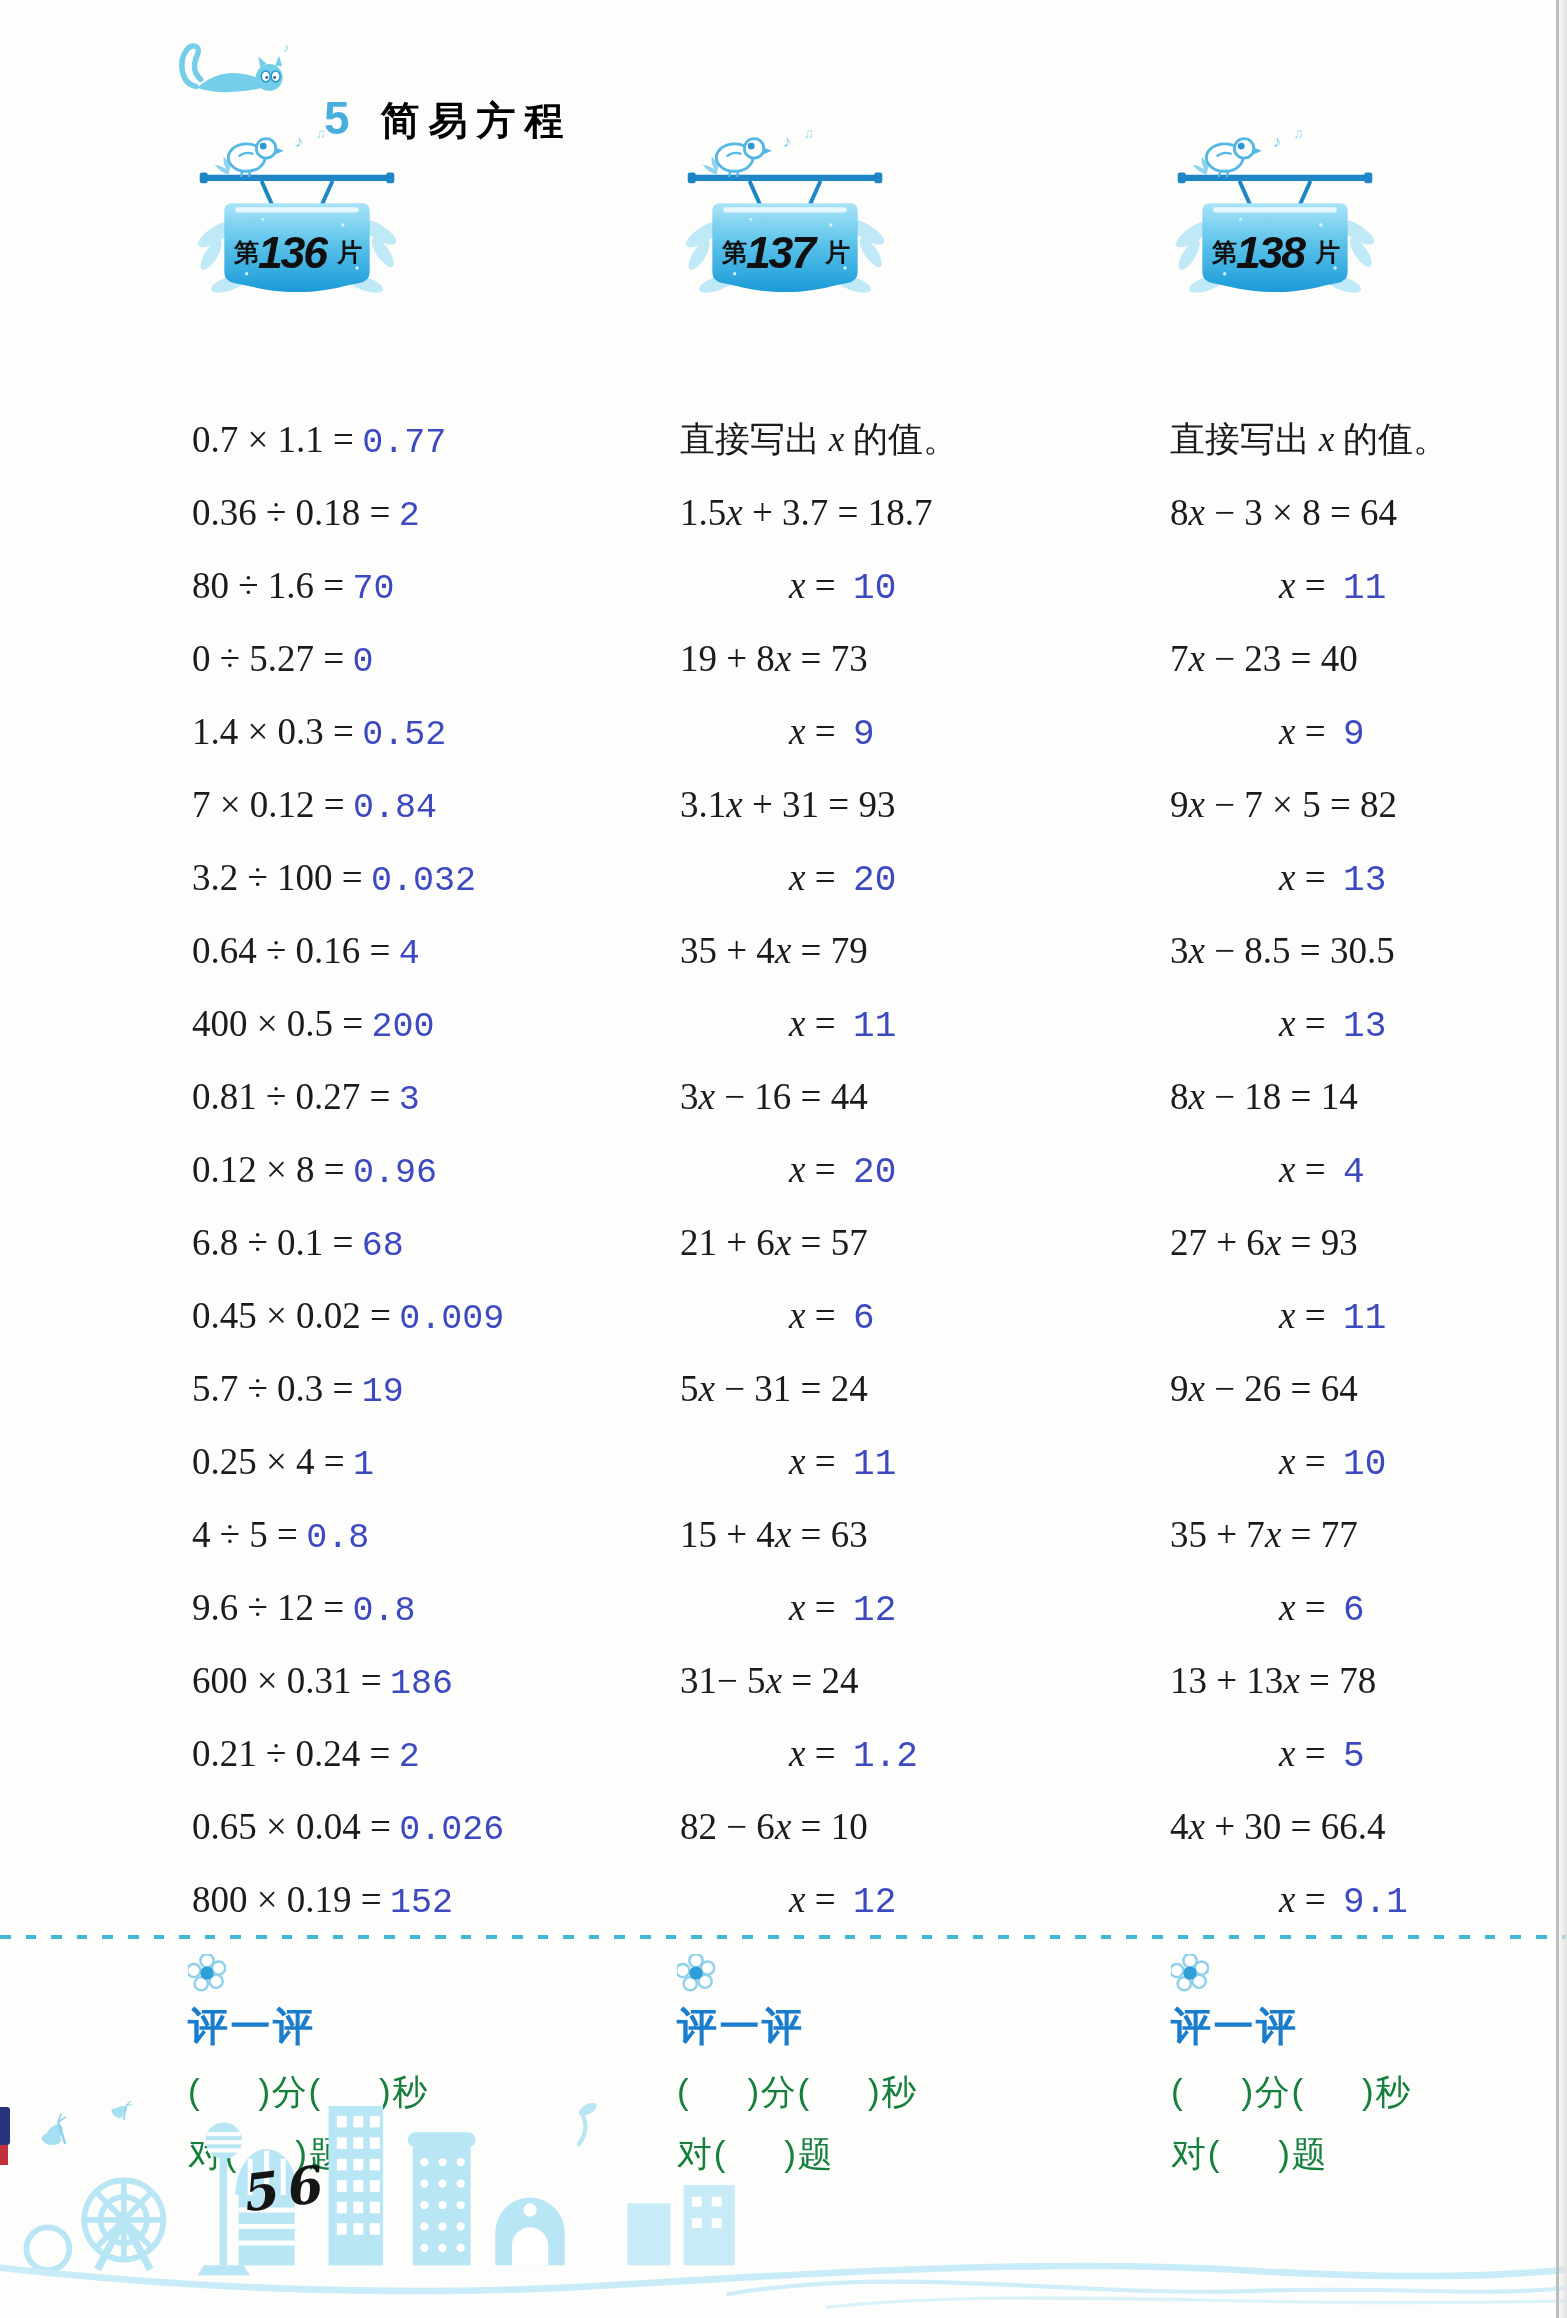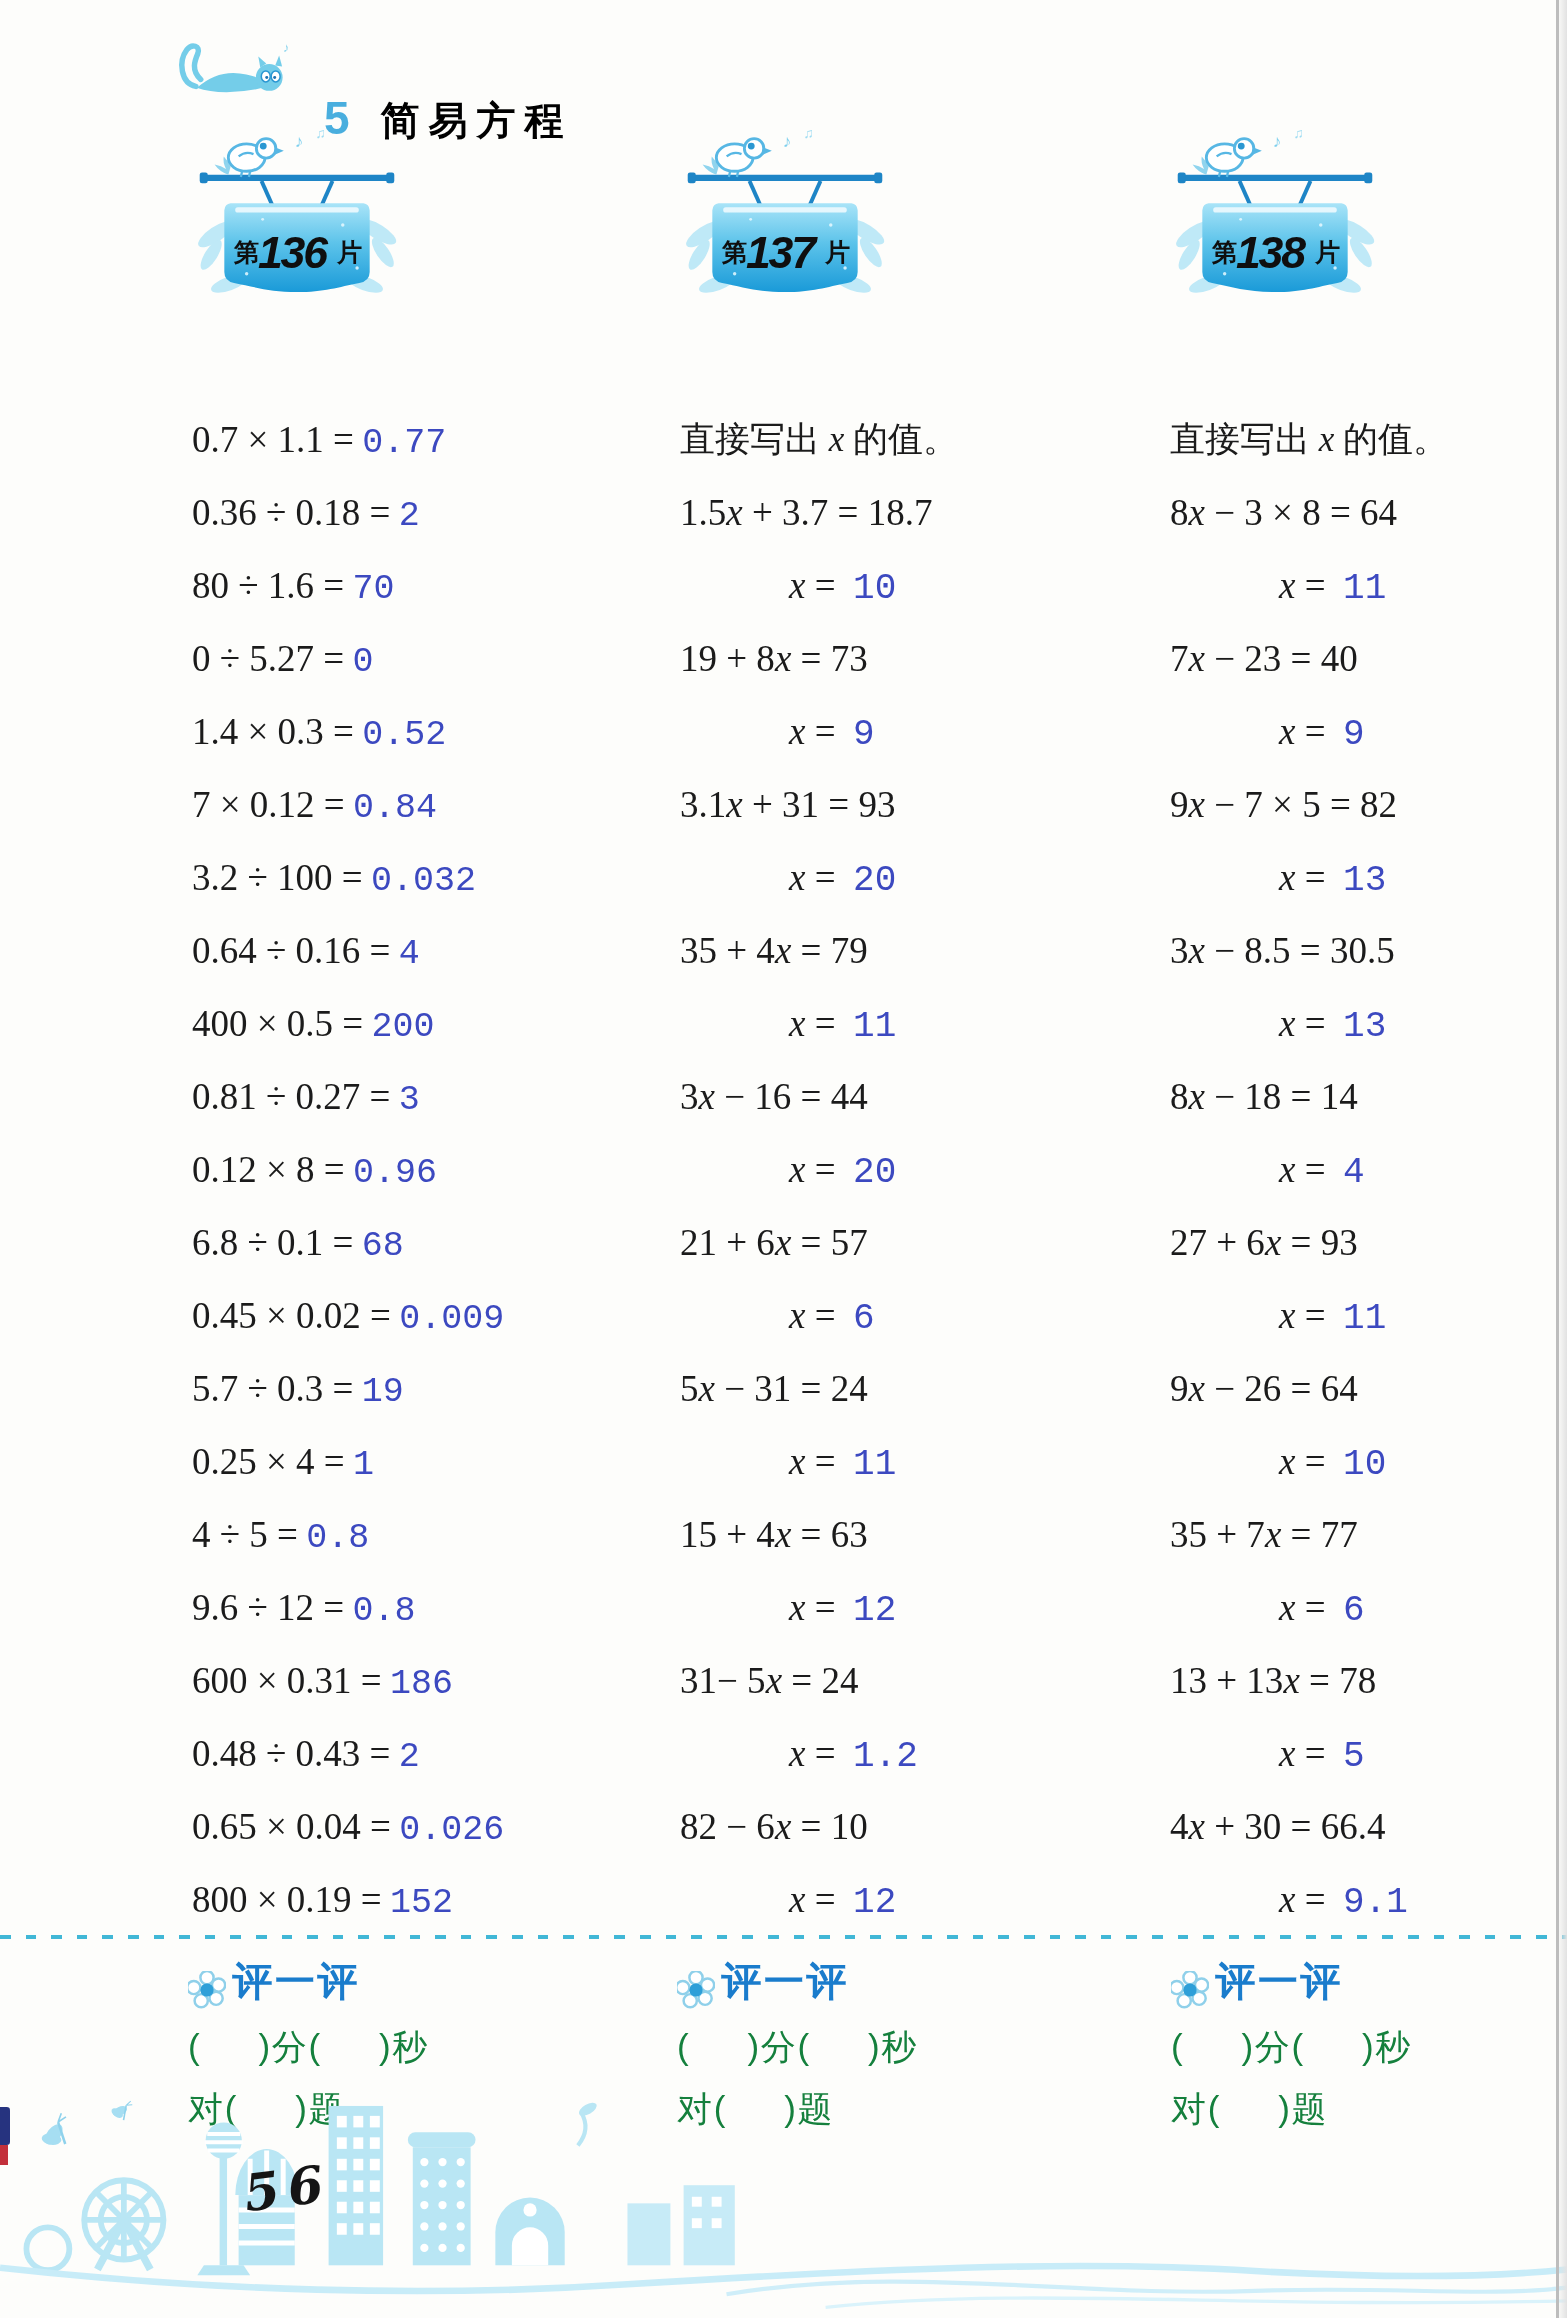--- a/index.html
+++ b/index.html
@@ -143,7 +143,7 @@
       <div class="row"><span class="expr">4 ÷ 5 =</span><span class="ans">0.8</span></div>
       <div class="row"><span class="expr">9.6 ÷ 12 =</span><span class="ans">0.8</span></div>
       <div class="row"><span class="expr">600 × 0.31 =</span><span class="ans">186</span></div>
-      <div class="row"><span class="expr">0.48 ÷ 0.43 =</span><span class="ans">2</span></div>
+      <div class="row"><span class="expr">0.21 ÷ 0.24 =</span><span class="ans">2</span></div>
       <div class="row"><span class="expr">0.65 × 0.04 =</span><span class="ans">0.026</span></div>
       <div class="row"><span class="expr">800 × 0.19 =</span><span class="ans">152</span></div>
     </div>

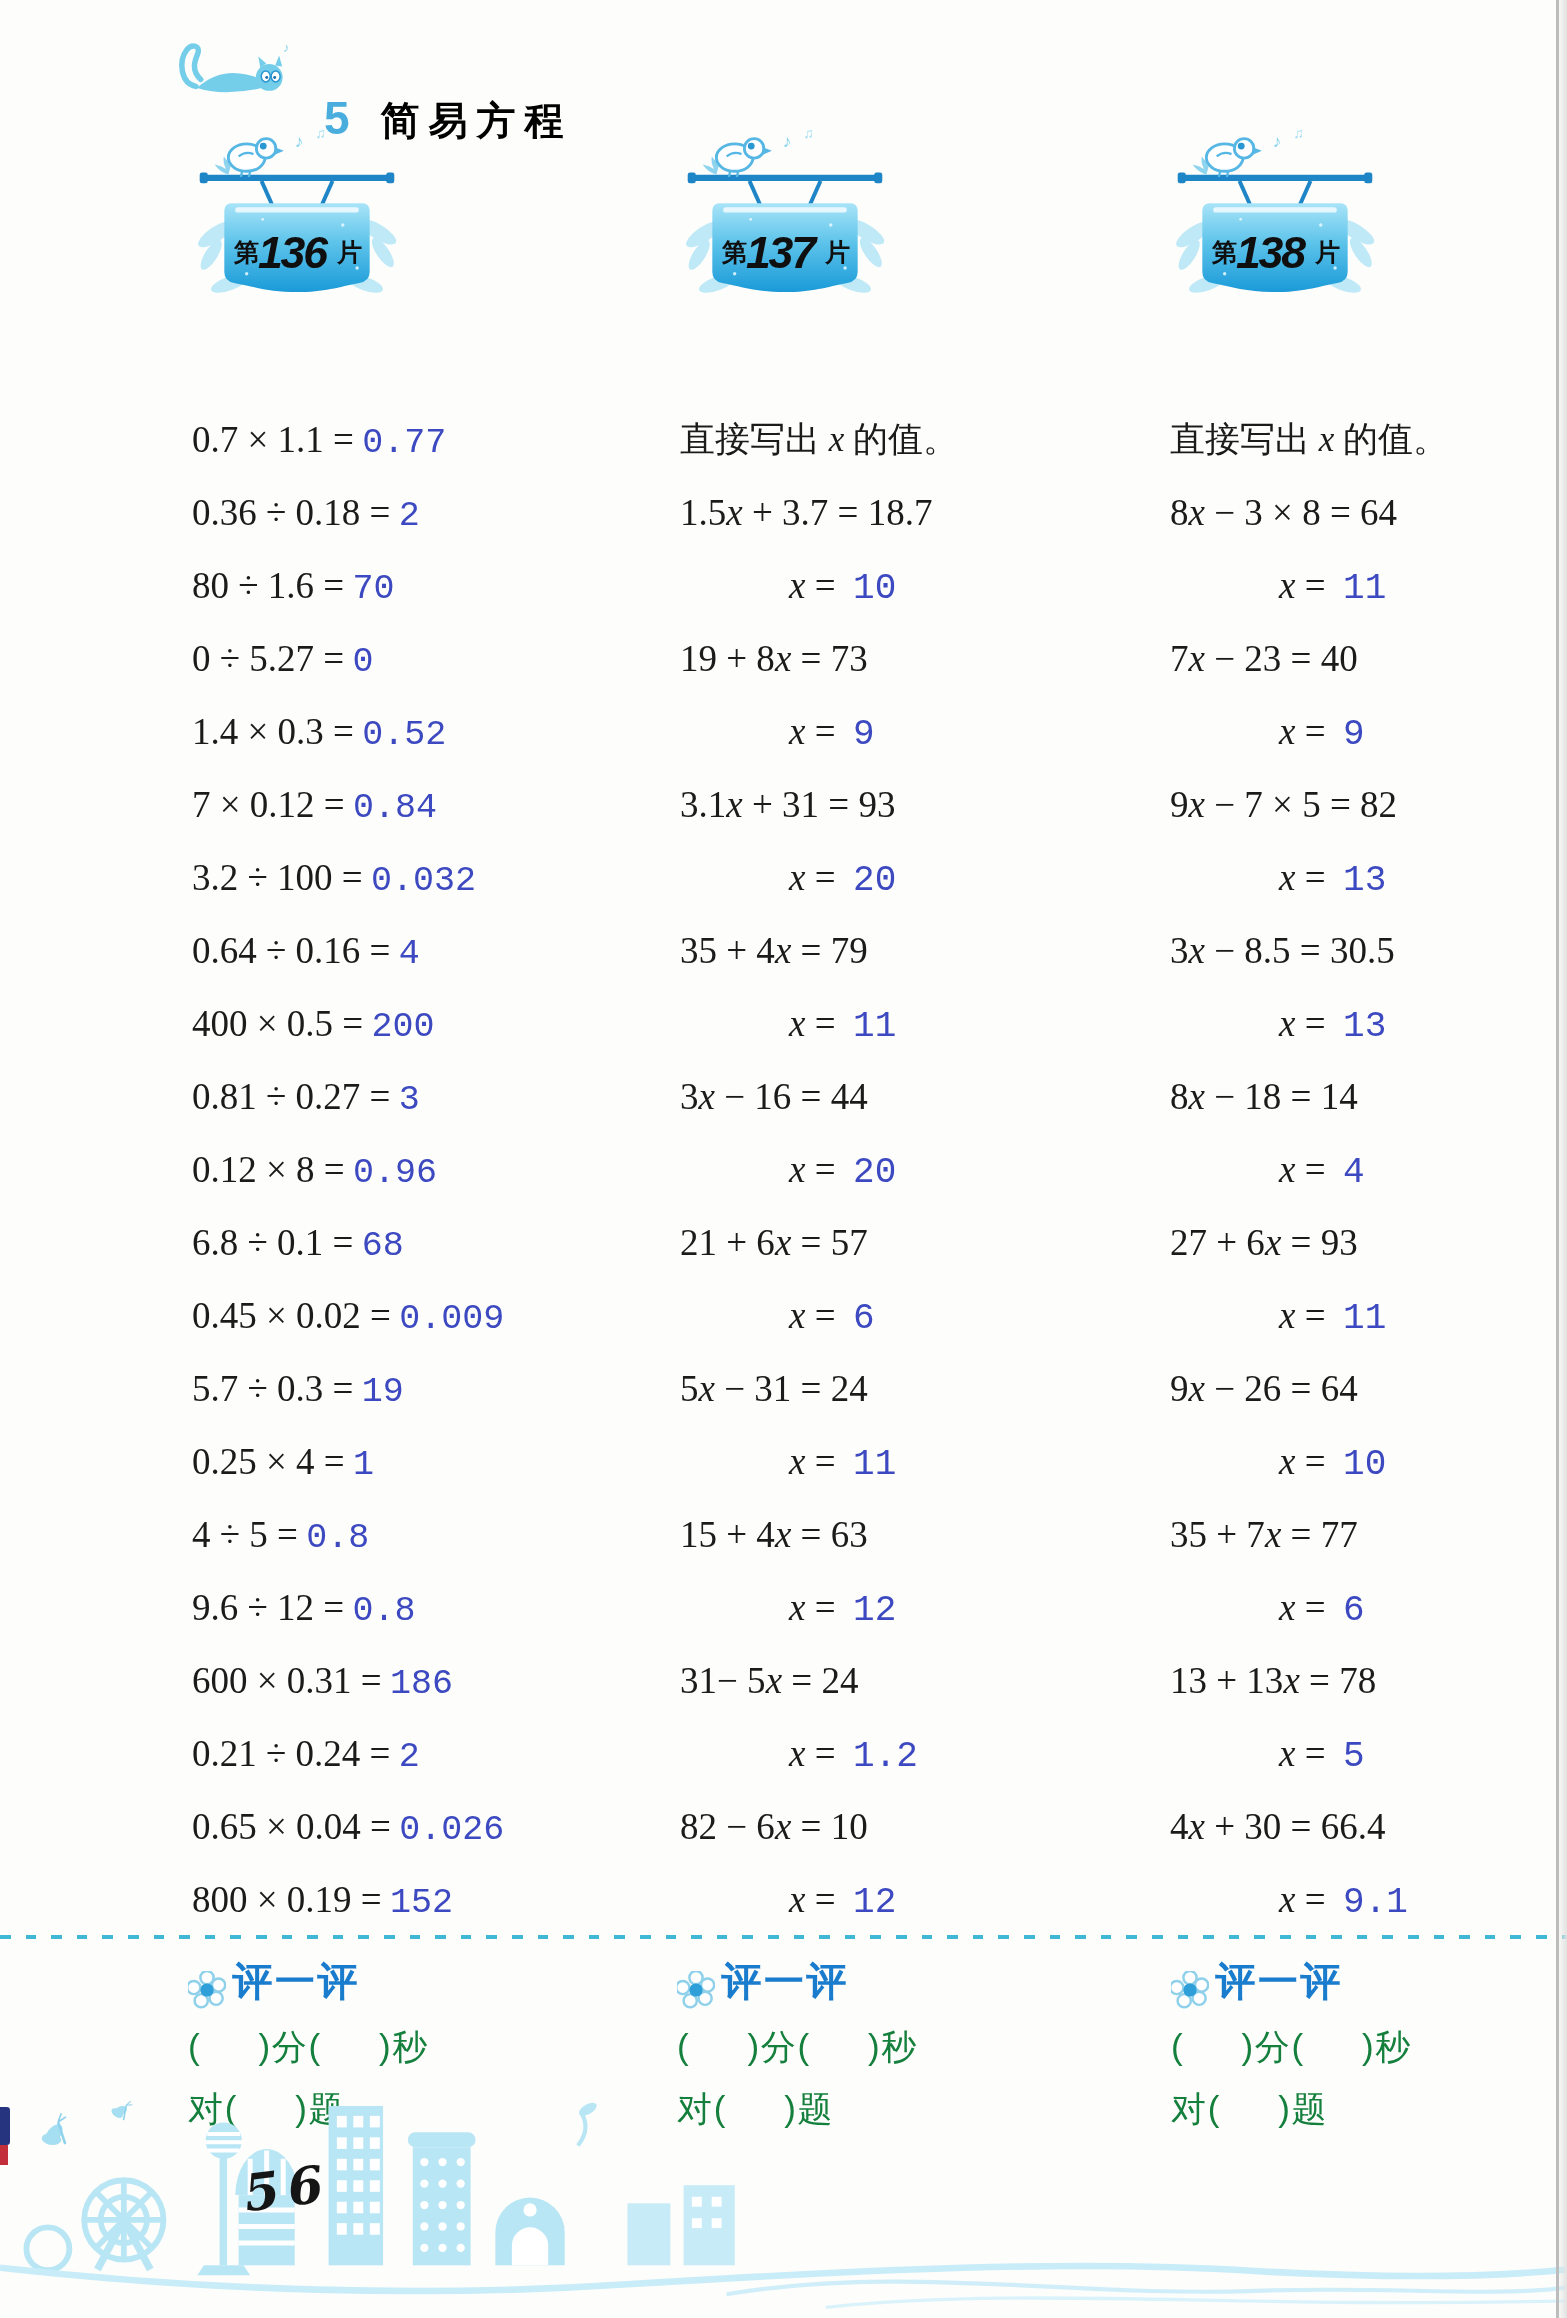--- a/index.html
+++ b/index.html
@@ -36,7 +36,7 @@
         background:repeating-linear-gradient(90deg,#41b7d6 0 10.7px,transparent 10.7px 25.6px);}
   .fblock{position:absolute;top:1954px;font-family:"Liberation Sans",sans-serif;}
   .fb-1{left:188px}.fb-2{left:677px}.fb-3{left:1171px}
-  .eval{display:flex;align-items:flex-end;gap:6.6px;}
+  .eval{display:flex;align-items:flex-start;gap:6.6px;flex-direction:column;}
   .eval-label{font-size:40px;font-weight:bold;color:#1a7ccc;letter-spacing:2.5px;}
   .fline{margin-top:15px;font-size:35px;color:#15803d;white-space:pre;letter-spacing:1.7px;}
 

